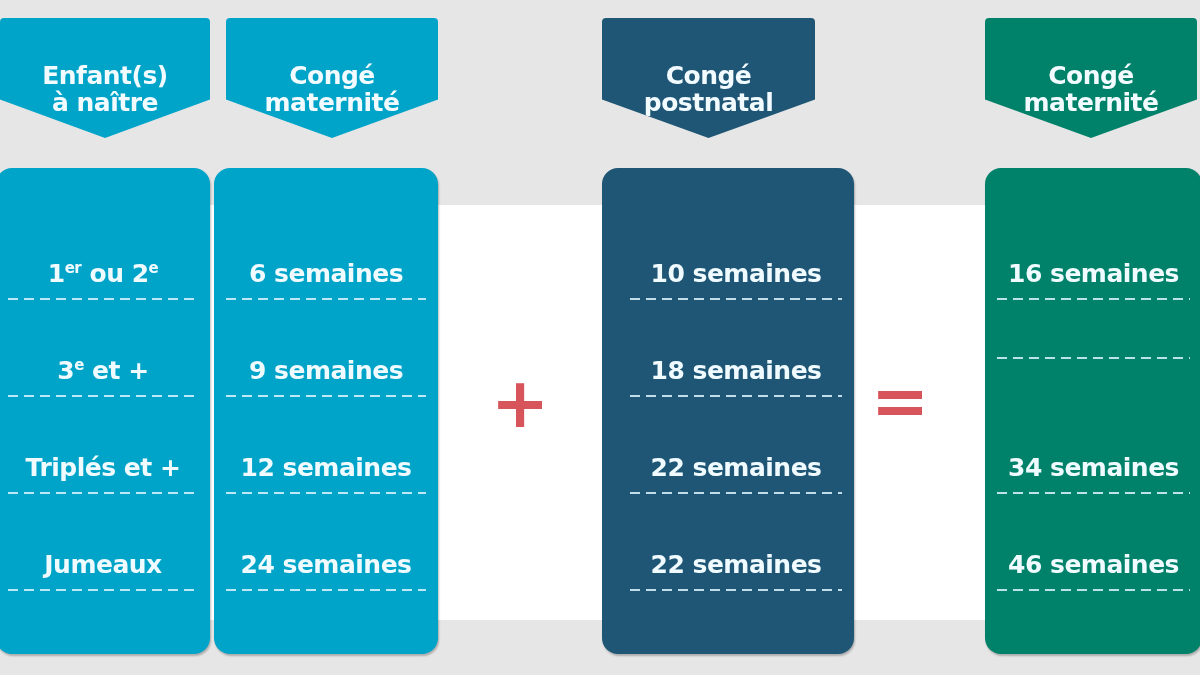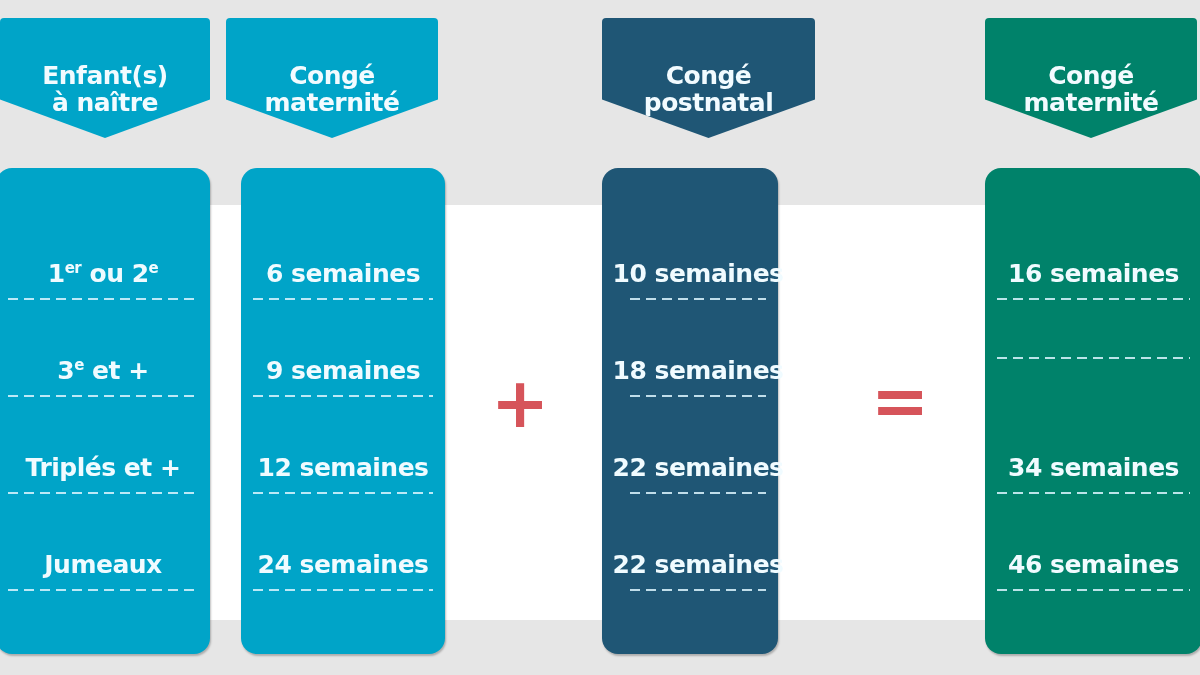--- a/index.html
+++ b/index.html
@@ -82,7 +82,7 @@
   <span>Congé</span>
   <span>maternité</span>
 </div>
-<div class="box c-cyan" style="left:241px; width:204px;">
+<div class="box c-cyan" style="left:214px; width:224px;">
   <div class="cell">
     <div class="cell-text">6 semaines</div>
     <div class="dash"></div>

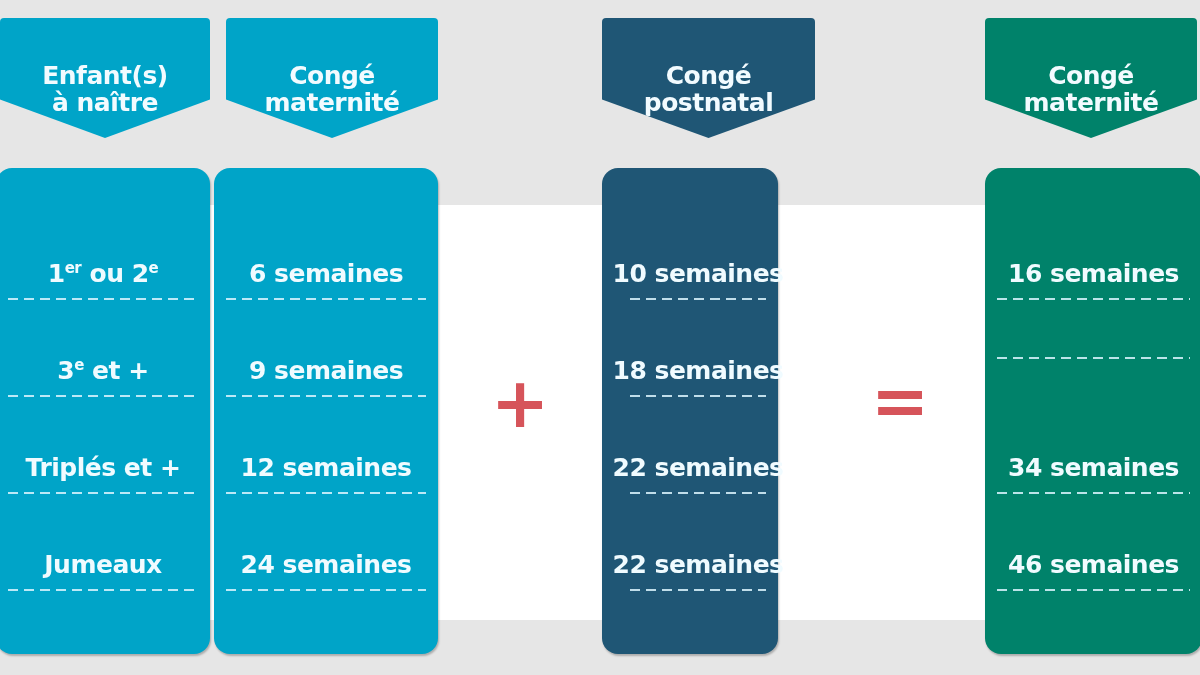--- a/index.html
+++ b/index.html
@@ -107,7 +107,7 @@
   <span>Congé</span>
   <span>postnatal</span>
 </div>
-<div class="box c-navy" style="left:602px; width:176px;padding-left:16px;">
+<div class="box c-navy" style="left:602px; width:252px;padding-left:16px;">
   <div class="cell">
     <div class="cell-text">10 semaines</div>
     <div class="dash"></div>

